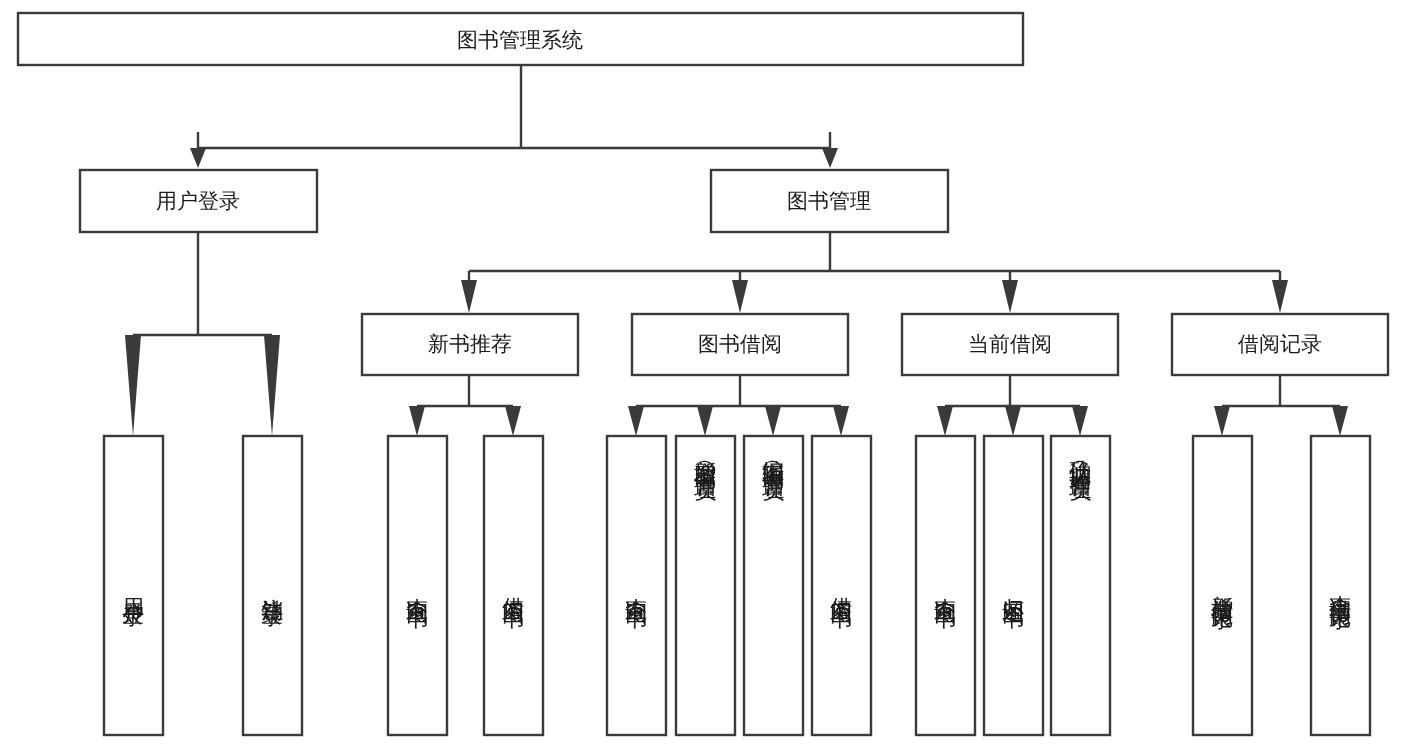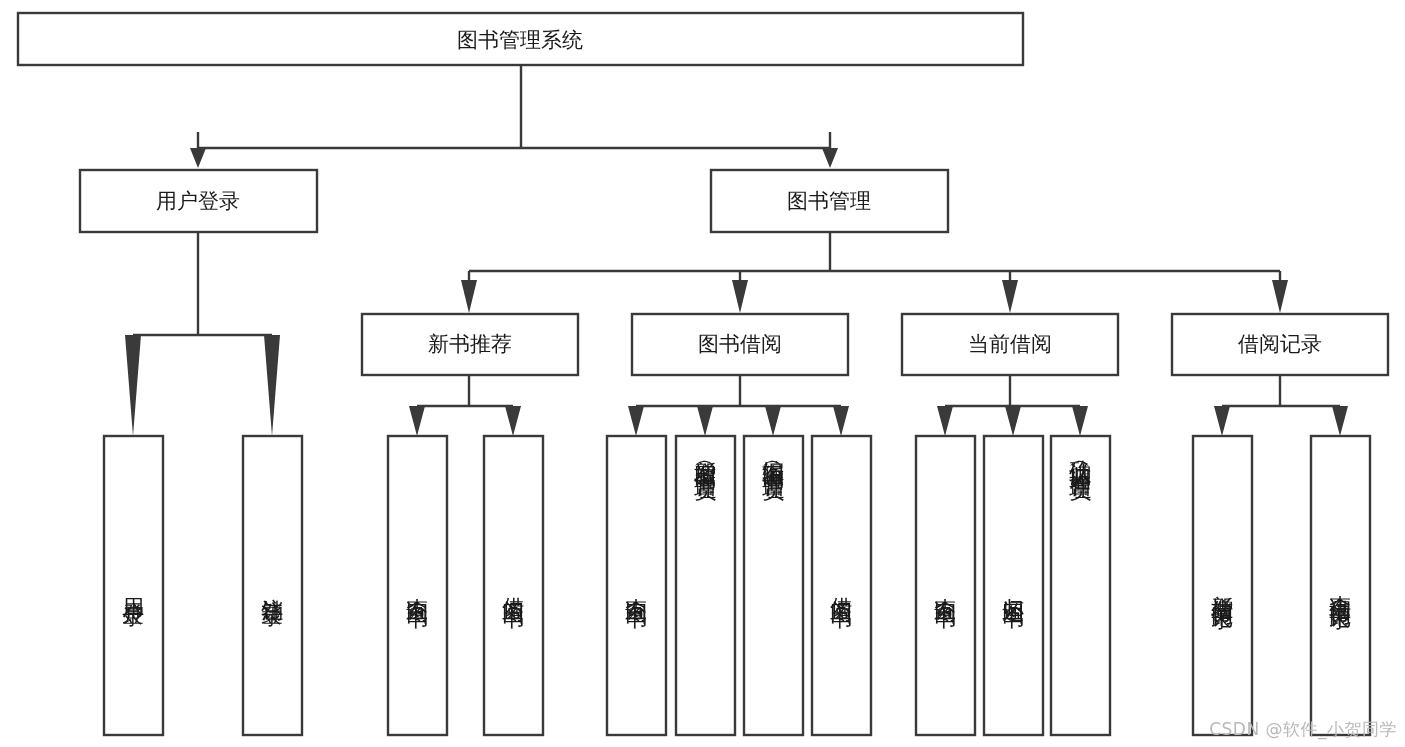--- a/index.html
+++ b/index.html
@@ -234,7 +234,6 @@
     <span class="vlabel">查询借阅记录</span>
   </div>
 
-  <div class="watermark">CSDN @软件_小贺同学</div>
 </div>
 
 </body></html>

